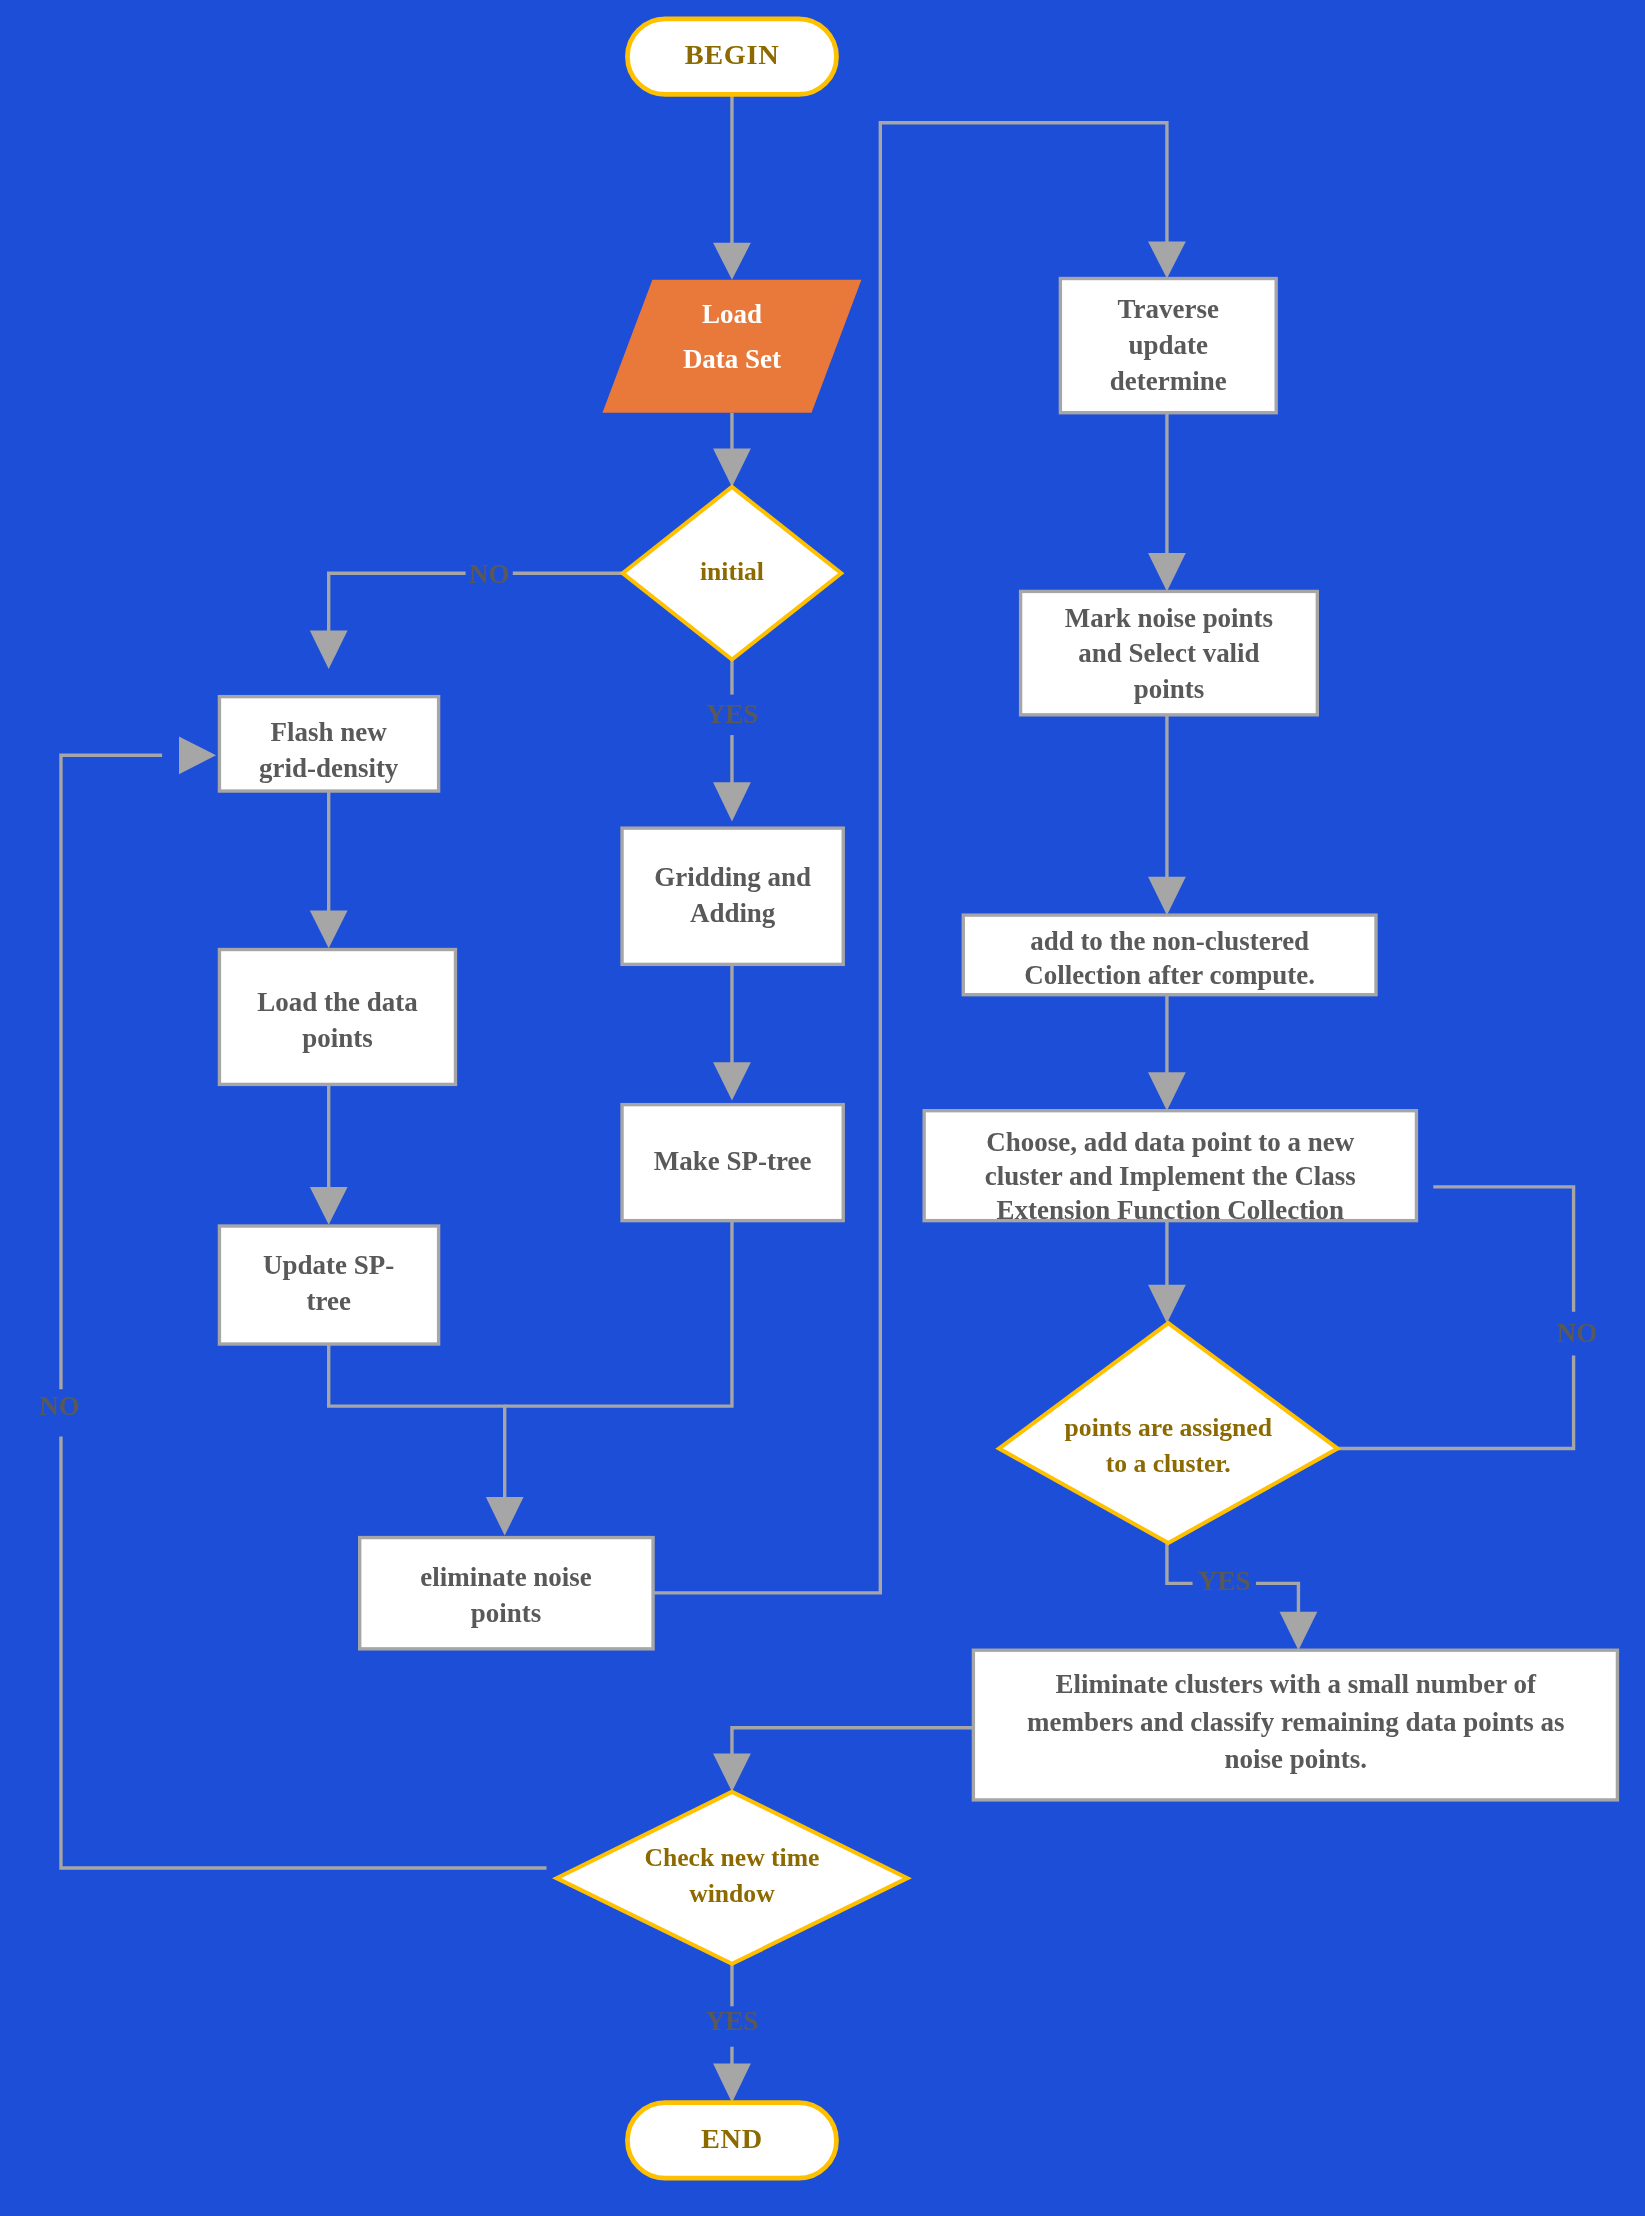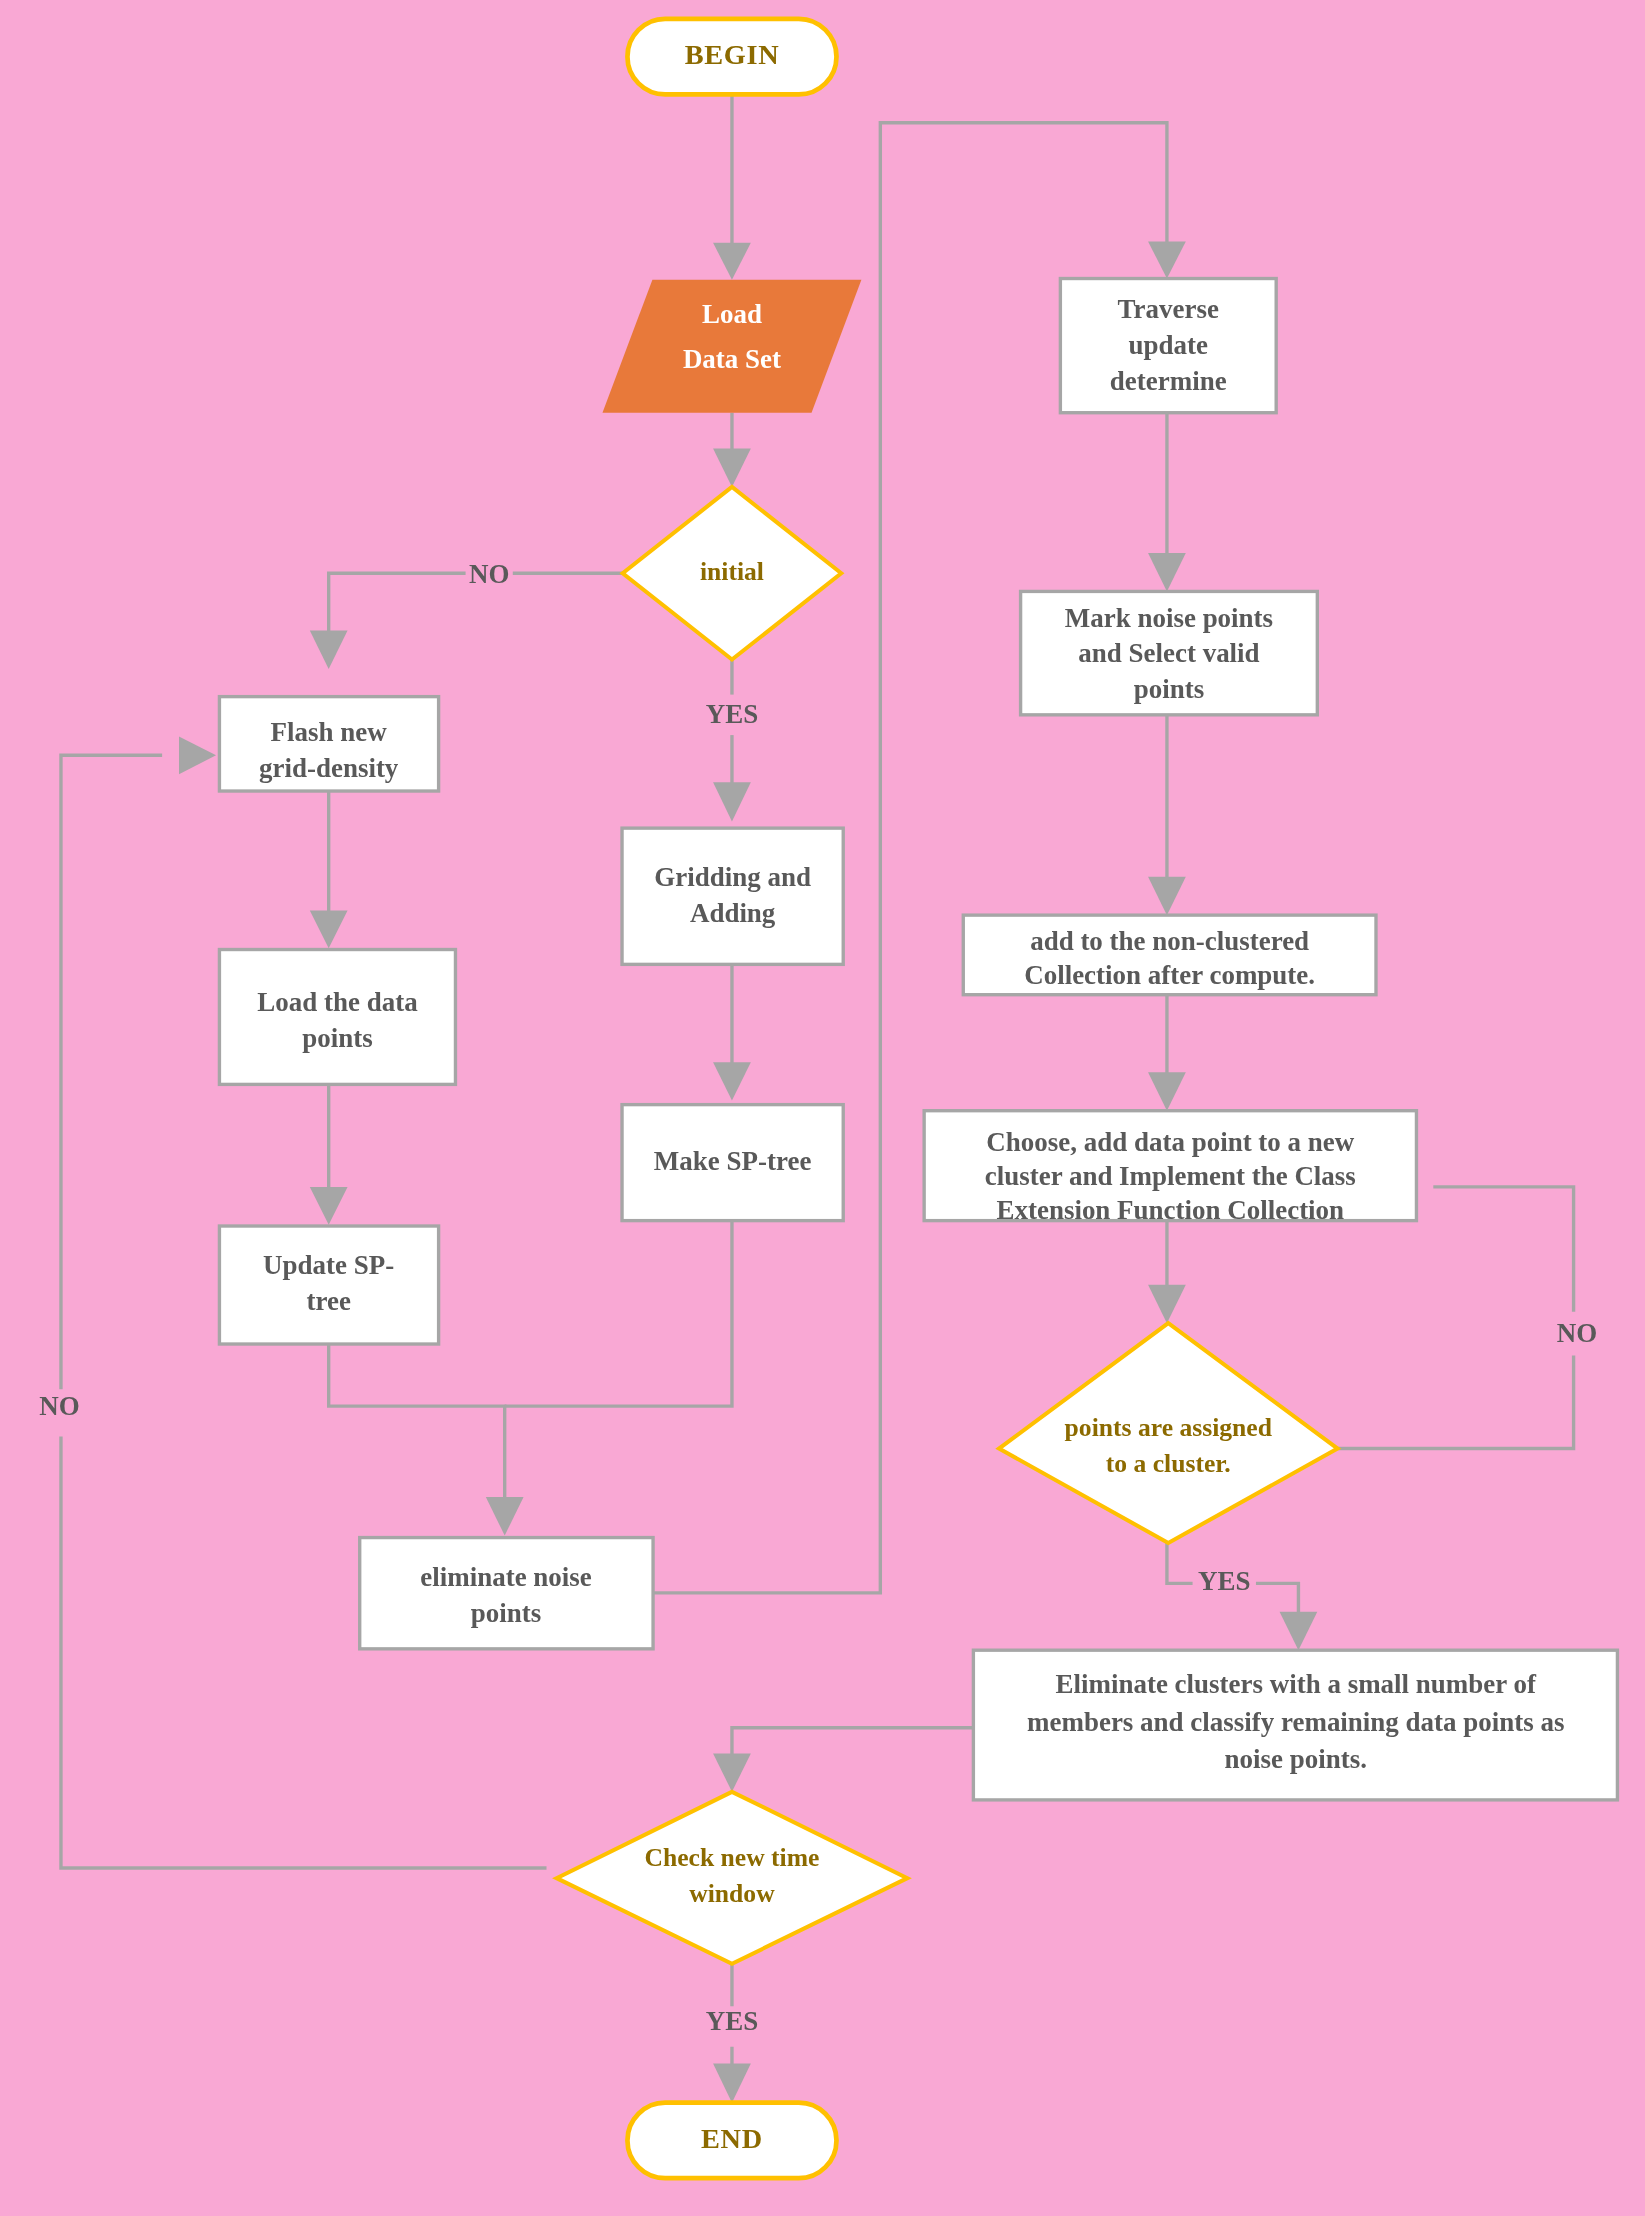--- a/index.html
+++ b/index.html
@@ -17,7 +17,7 @@
     position: relative;
     width: 1646px;
     height: 2216px;
-    background: #f9a8d4;
+    background: #1d4ed8;
   }
   svg#flow-svg {
     position: absolute;

